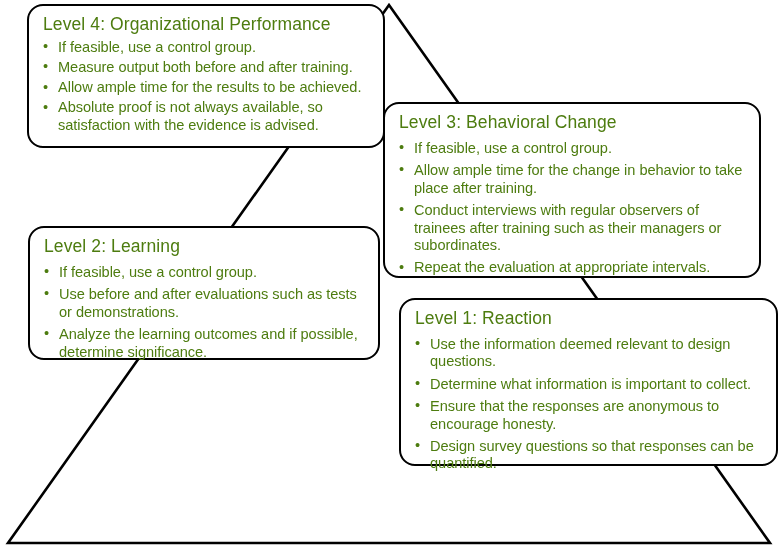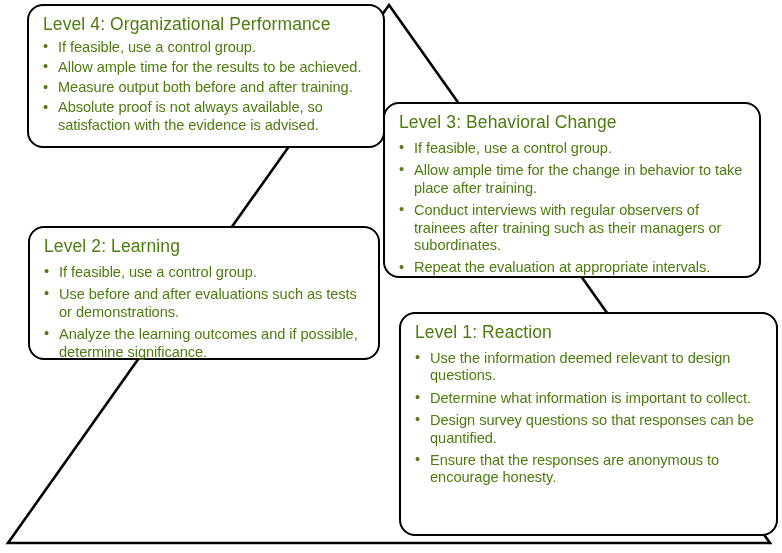--- a/index.html
+++ b/index.html
@@ -89,8 +89,8 @@
     <div class="level-title">Level 4: Organizational Performance</div>
     <ul class="level-list">
       <li>If feasible, use a control group.</li>
+      <li>Measure output both before and after training.</li>
       <li>Allow ample time for the results to be achieved.</li>
-      <li>Measure output both before and after training.</li>
       <li>Absolute proof is not always available, so satisfaction with the evidence is advised.</li>
     </ul>
   </div>

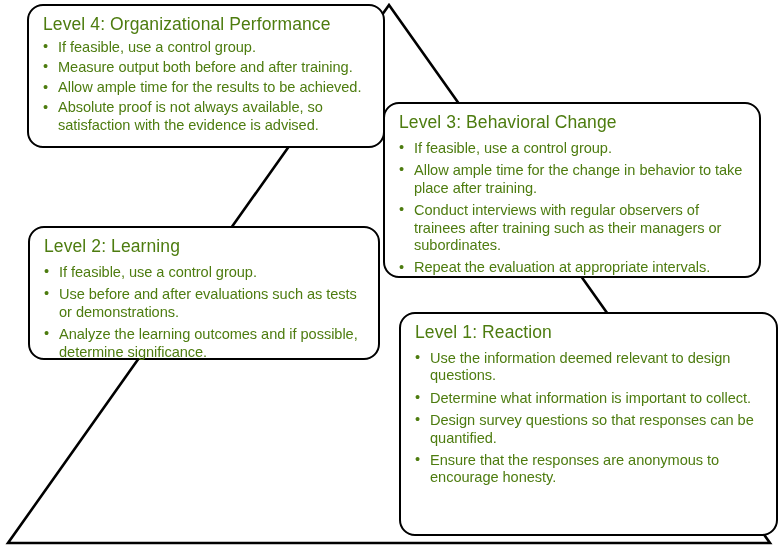--- a/index.html
+++ b/index.html
@@ -67,7 +67,7 @@
   #box-level-4 { left: 27px;  top: 4px;   width: 358px; height: 144px; }
   #box-level-3 { left: 383px; top: 102px; width: 378px; height: 176px; }
   #box-level-2 { left: 28px;  top: 226px; width: 352px; height: 134px; }
-  #box-level-1 { left: 399px; top: 312px; width: 379px; height: 224px; }
+  #box-level-1 { left: 399px; top: 298px; width: 379px; height: 168px; }
 
   #box-level-3 .level-title { margin-bottom: 7px; }
   #box-level-3 .level-list li { margin-bottom: 4.5px; }

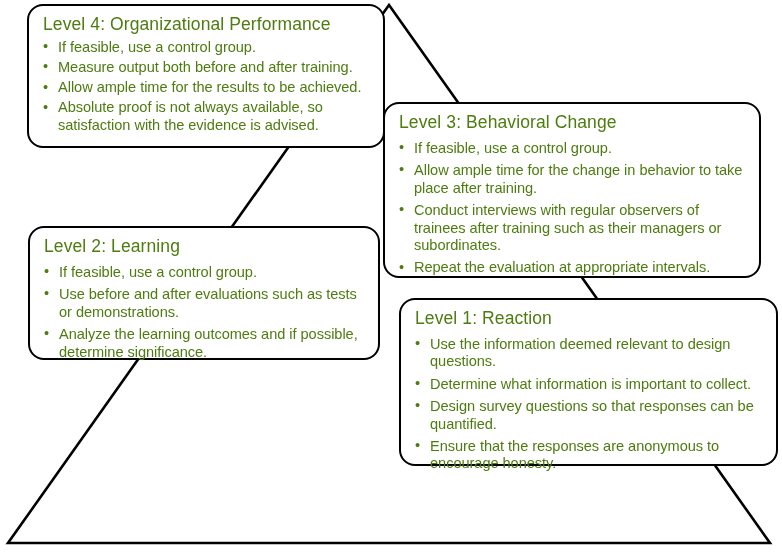--- a/index.html
+++ b/index.html
@@ -119,8 +119,8 @@
     <ul class="level-list">
       <li>Use the information deemed relevant to design questions.</li>
       <li>Determine what information is important to collect.</li>
+      <li>Ensure that the responses are anonymous to encourage honesty.</li>
       <li>Design survey questions so that responses can be quantified.</li>
-      <li>Ensure that the responses are anonymous to encourage honesty.</li>
     </ul>
   </div>
 

